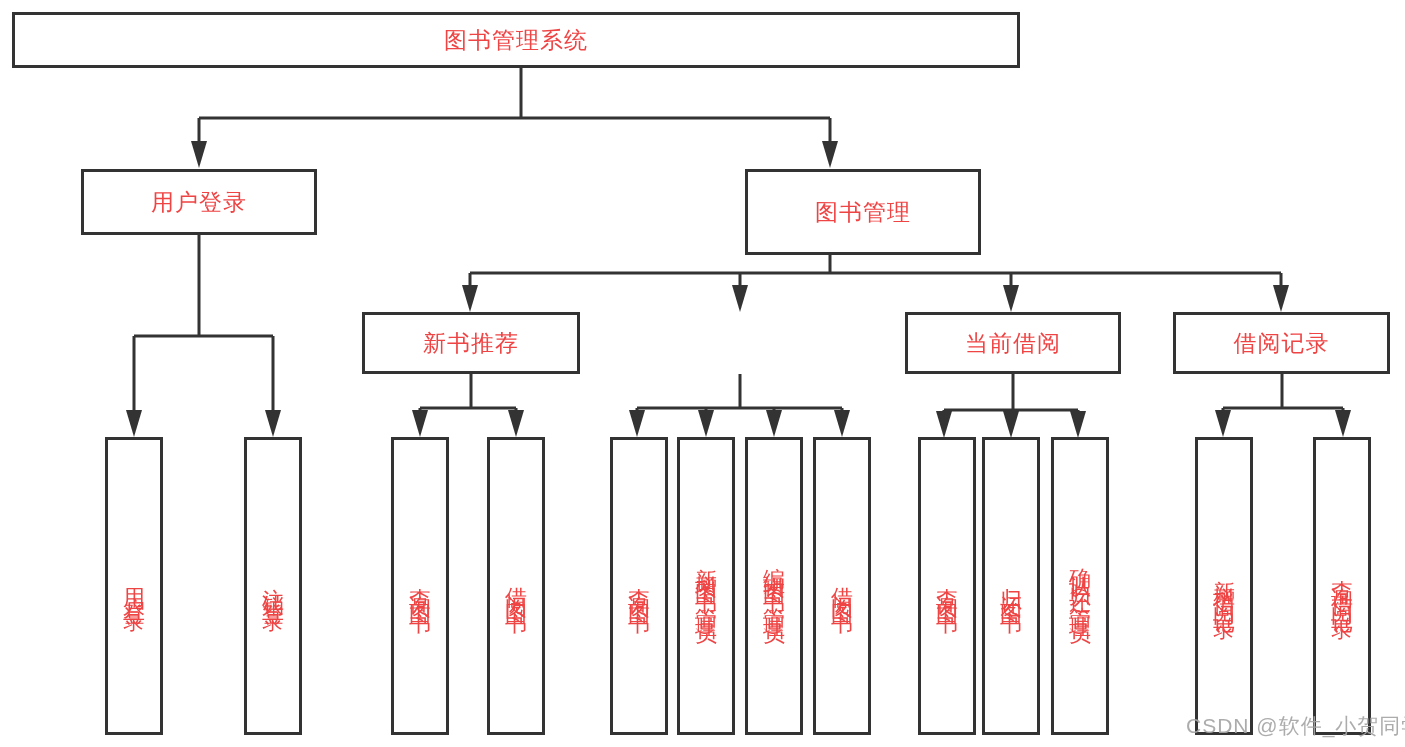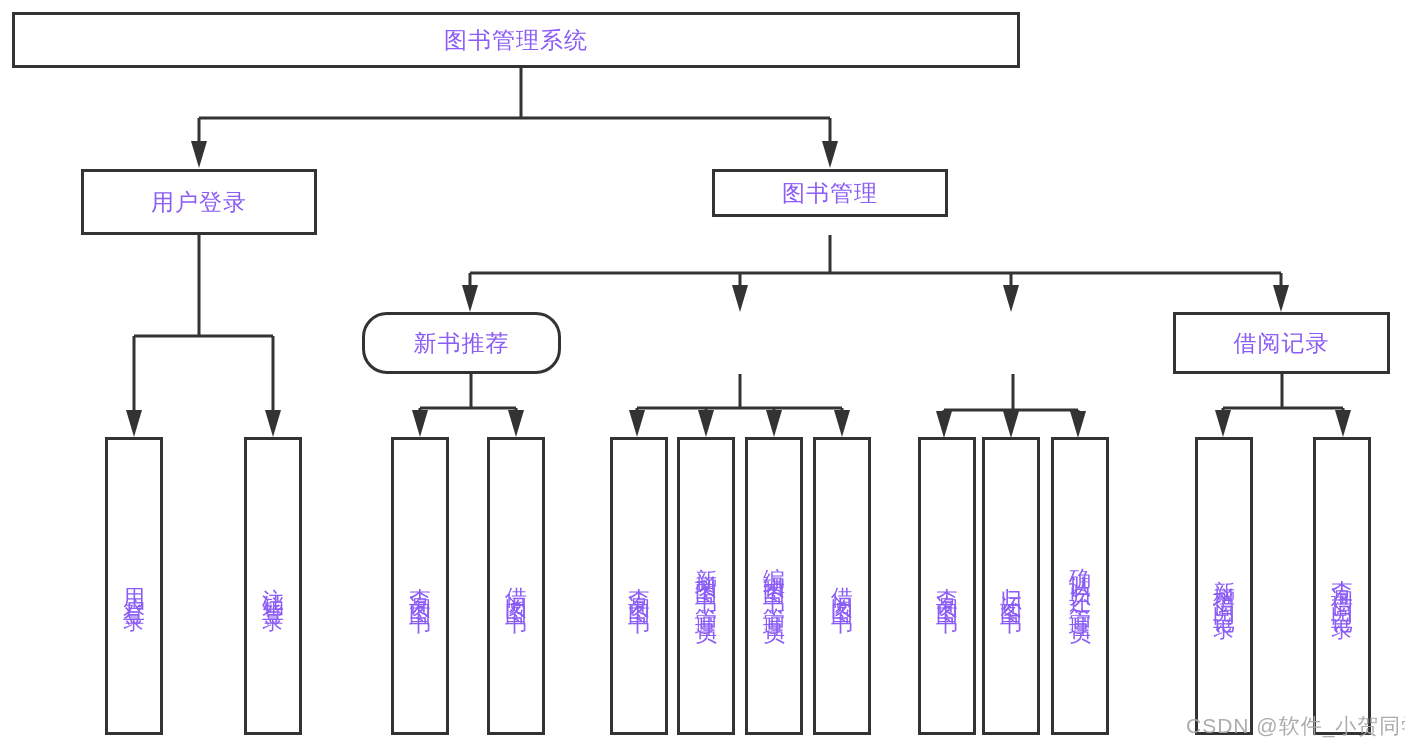--- a/index.html
+++ b/index.html
@@ -13,7 +13,7 @@
     position:absolute; box-sizing:border-box;
     border:3px solid #333333; background:#ffffff;
     display:flex; align-items:center; justify-content:center;
-    color:#8b5cf6;
+    color:#ef4444;
   }
   .h { font-size:23px; letter-spacing:1px; }
   .v span {

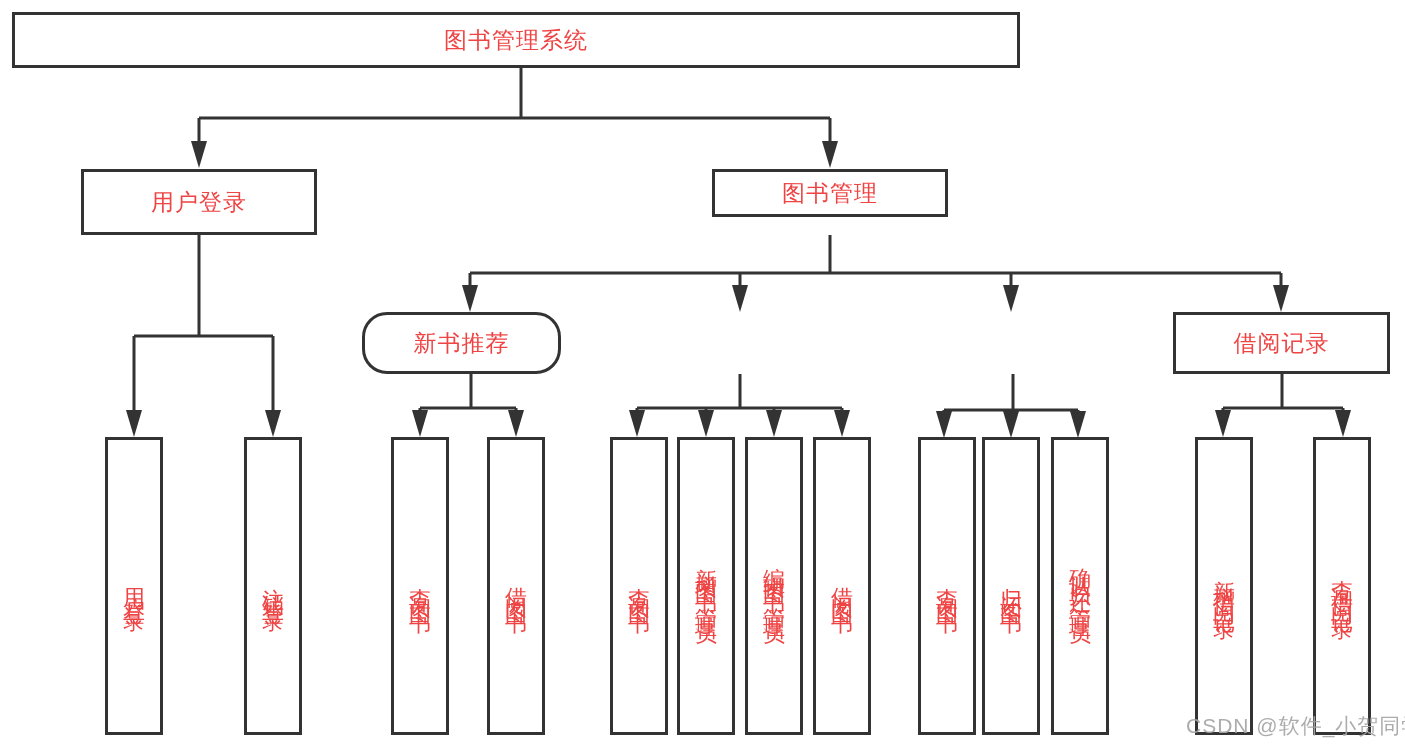--- a/index.html
+++ b/index.html
@@ -25,7 +25,7 @@
   .n-root  { left:12px;  top:12px;  width:1008px; height:56px; }
   
   .n-login { left:81px;  top:169px; width:236px; height:66px; }
-  .n-mgmt  { left:712px; top:169px; width:236px; height:48px; }
+  .n-mgmt  { left:745px; top:169px; width:236px; height:86px; }
   
   .n-l3 { top:312px; height:62px; }
   .n-recommend { left:362px;  width:199px;border-radius:25px; }

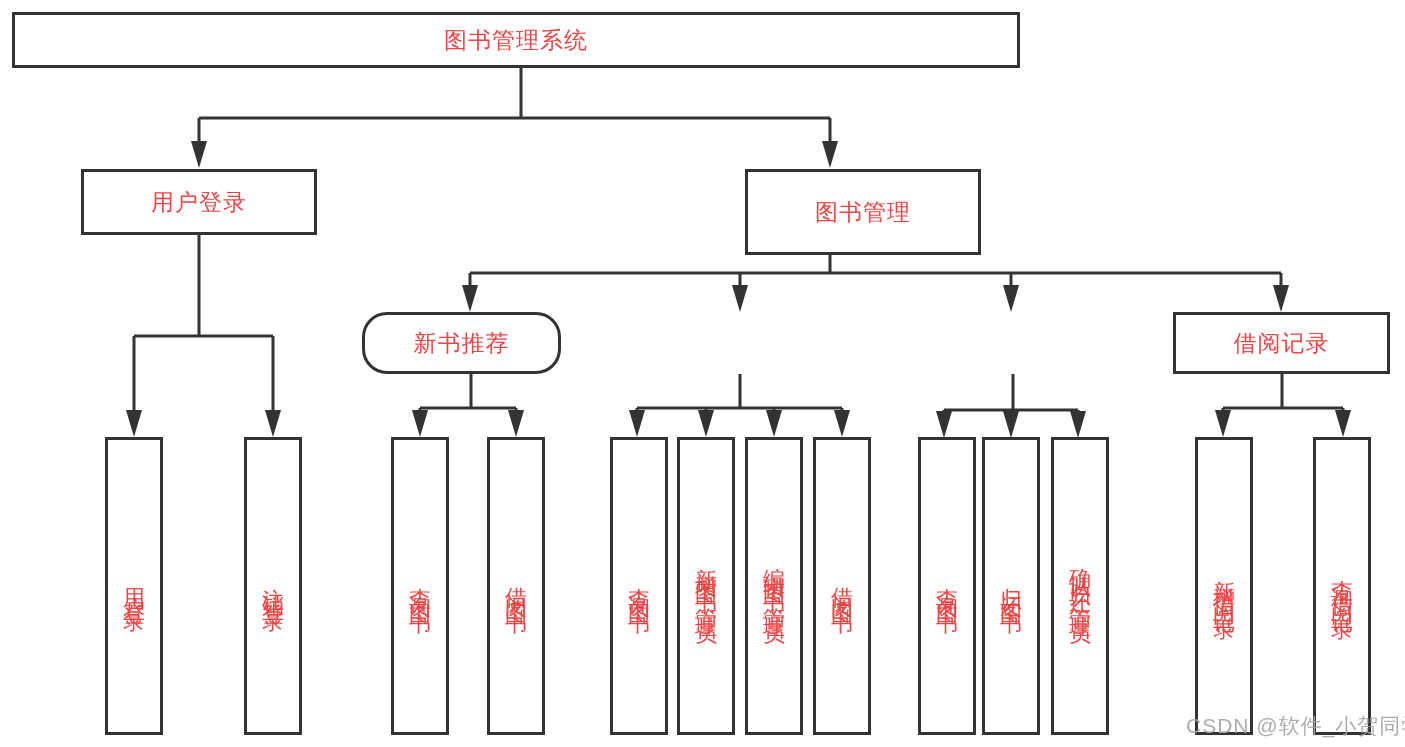--- a/index.html
+++ b/index.html
@@ -28,7 +28,7 @@
   .n-mgmt  { left:745px; top:169px; width:236px; height:86px; }
   
   .n-l3 { top:312px; height:62px; }
-  .n-recommend { left:362px;  width:199px;border-radius:25px; }
+  .n-recommend { left:362px;  width:218px; }
   .n-borrow    { left:631px;  width:218px; }
   .n-current   { left:905px;  width:216px; }
   .n-records   { left:1173px; width:217px; }

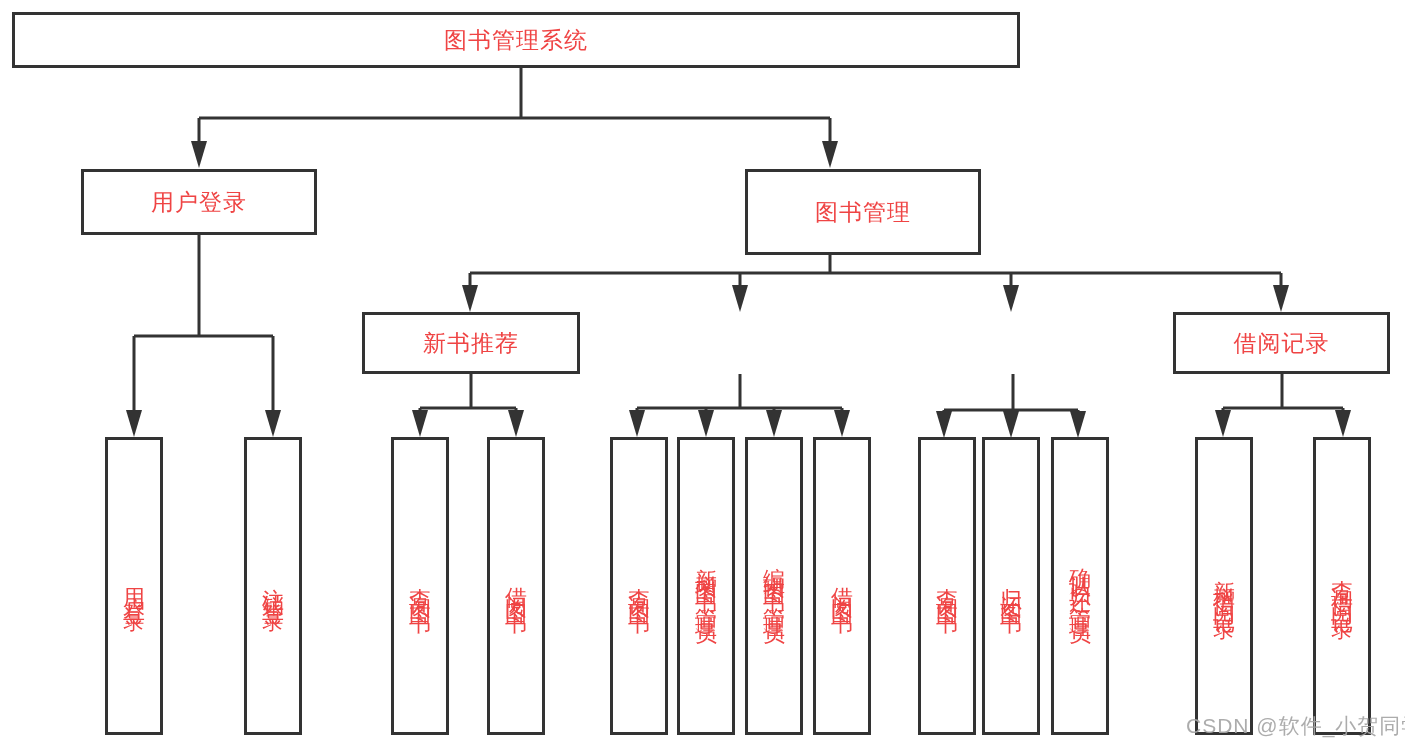--- a/index.html
+++ b/index.html
@@ -97,6 +97,9 @@
   <div class="node h n-l3 n-recommend">
     <span>新书推荐</span>
   </div>
+  <div class="node h n-l3 n-current">
+    <span>当前借阅</span>
+  </div>
   <div class="node h n-l3 n-records">
     <span>借阅记录</span>
   </div>

